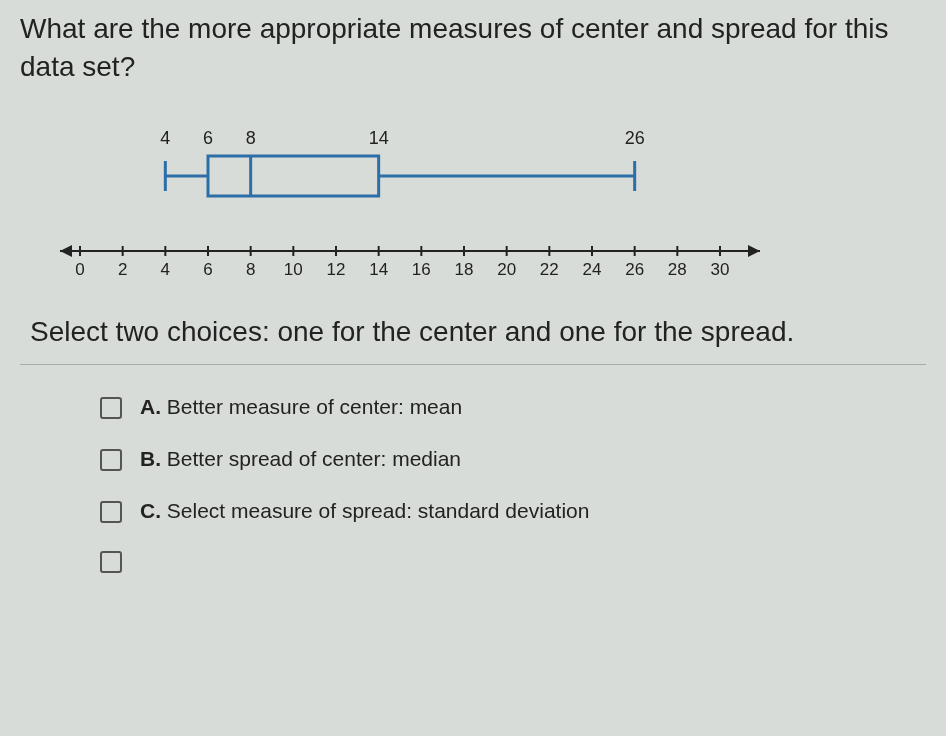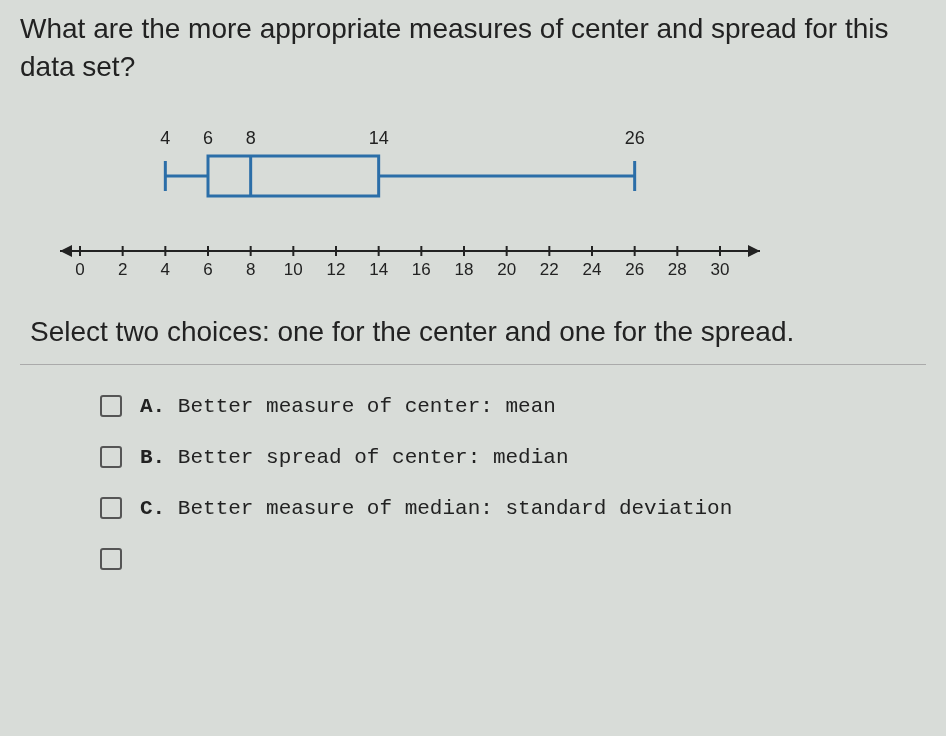--- a/index.html
+++ b/index.html
@@ -38,10 +38,9 @@
   }
   .choice {
     display: flex;
-    align-items: flex-start;
+    align-items: flex-end;
     margin-bottom: 28px;
     font-size: 21px;
-    font-family: Liberation Mono, monospace;
   }
   .checkbox {
     width: 22px;

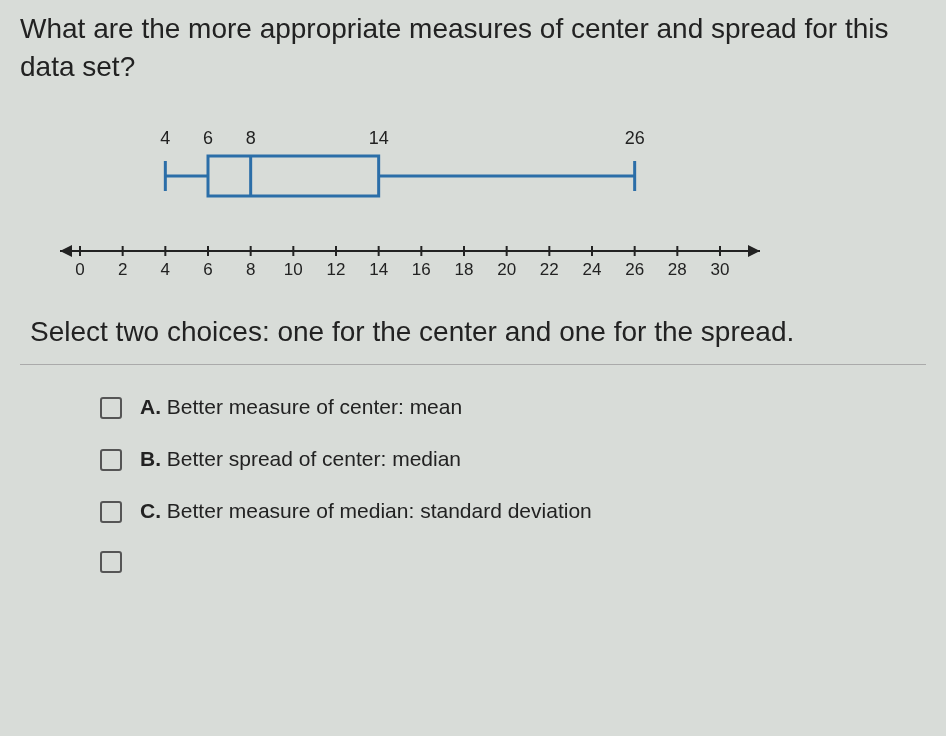--- a/index.html
+++ b/index.html
@@ -132,7 +132,7 @@
     <div class="checkbox"></div>
     <div class="choice-label">
       <strong>C.</strong>
-      <span>Better measure of median: standard deviation</span>
+      <span>Select measure of spread: standard deviation</span>
     </div>
   </div>
   <div class="choice">

